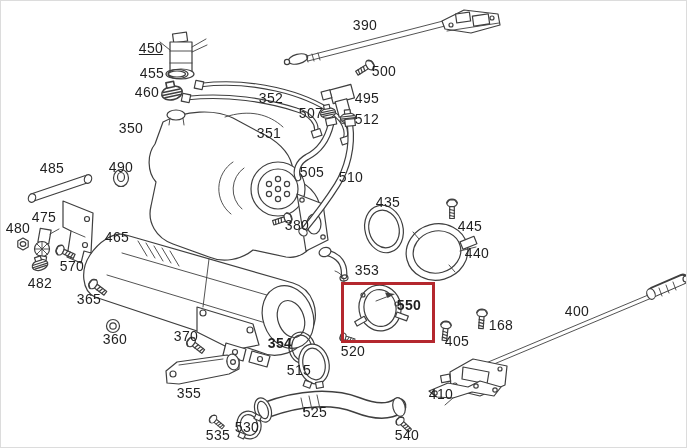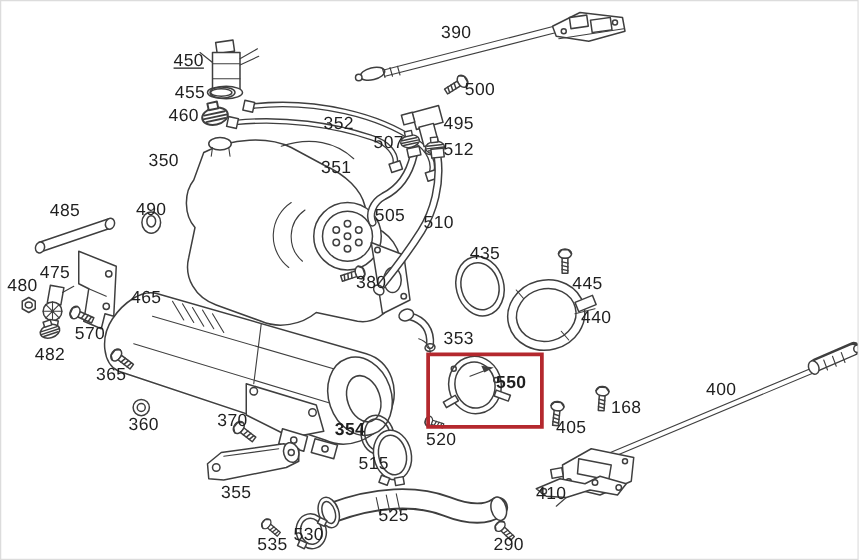--- a/index.html
+++ b/index.html
@@ -334,7 +334,7 @@
       <span class="part-label" style="left: 314px; top: 411px;">525</span>
       <span class="part-label" style="left: 217px; top: 434px;">535</span>
       <span class="part-label" style="left: 246px; top: 426px;">530</span>
-      <span class="part-label" style="left: 406px; top: 434px;">290</span>
+      <span class="part-label" style="left: 406px; top: 434px;">540</span>
     </div>
 
 </div>

